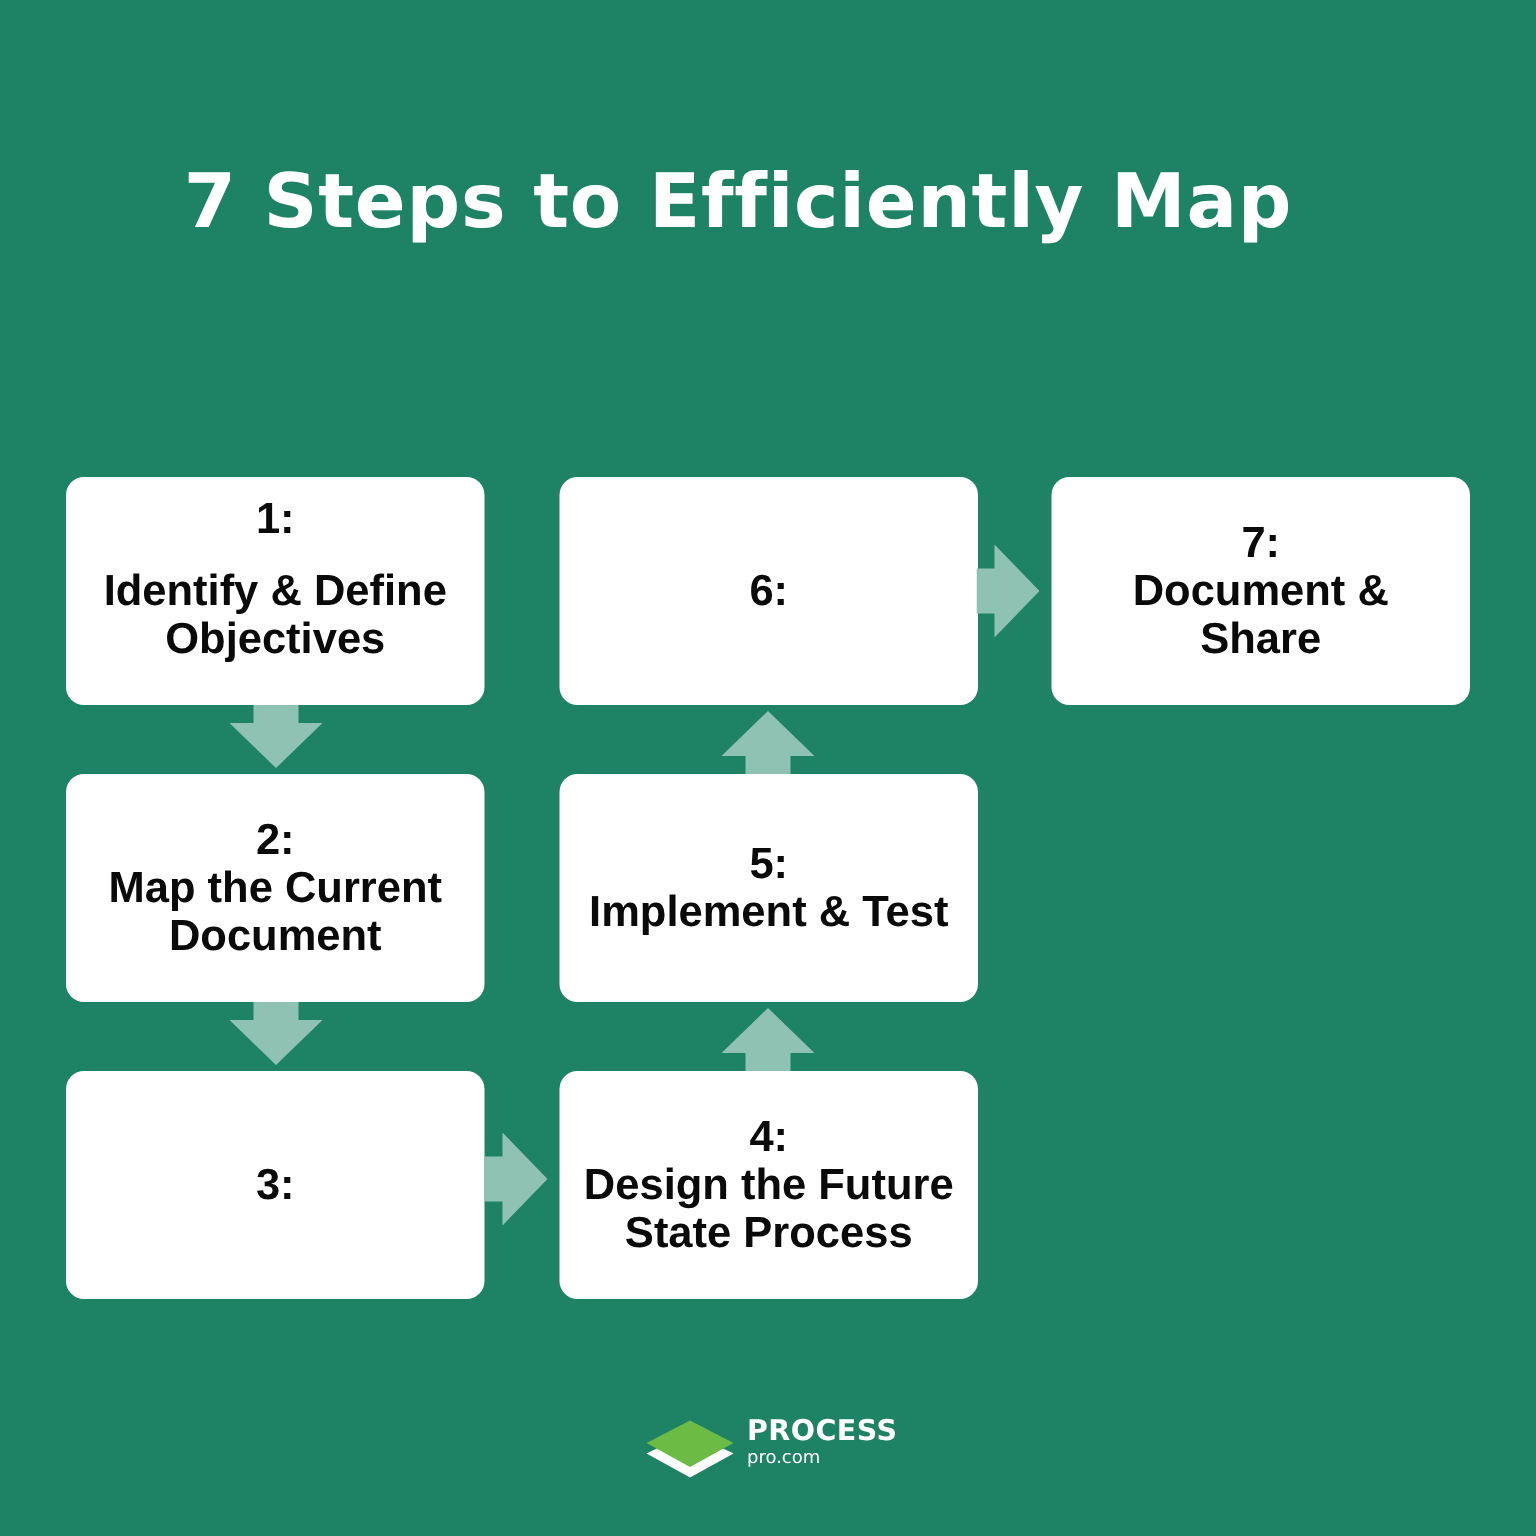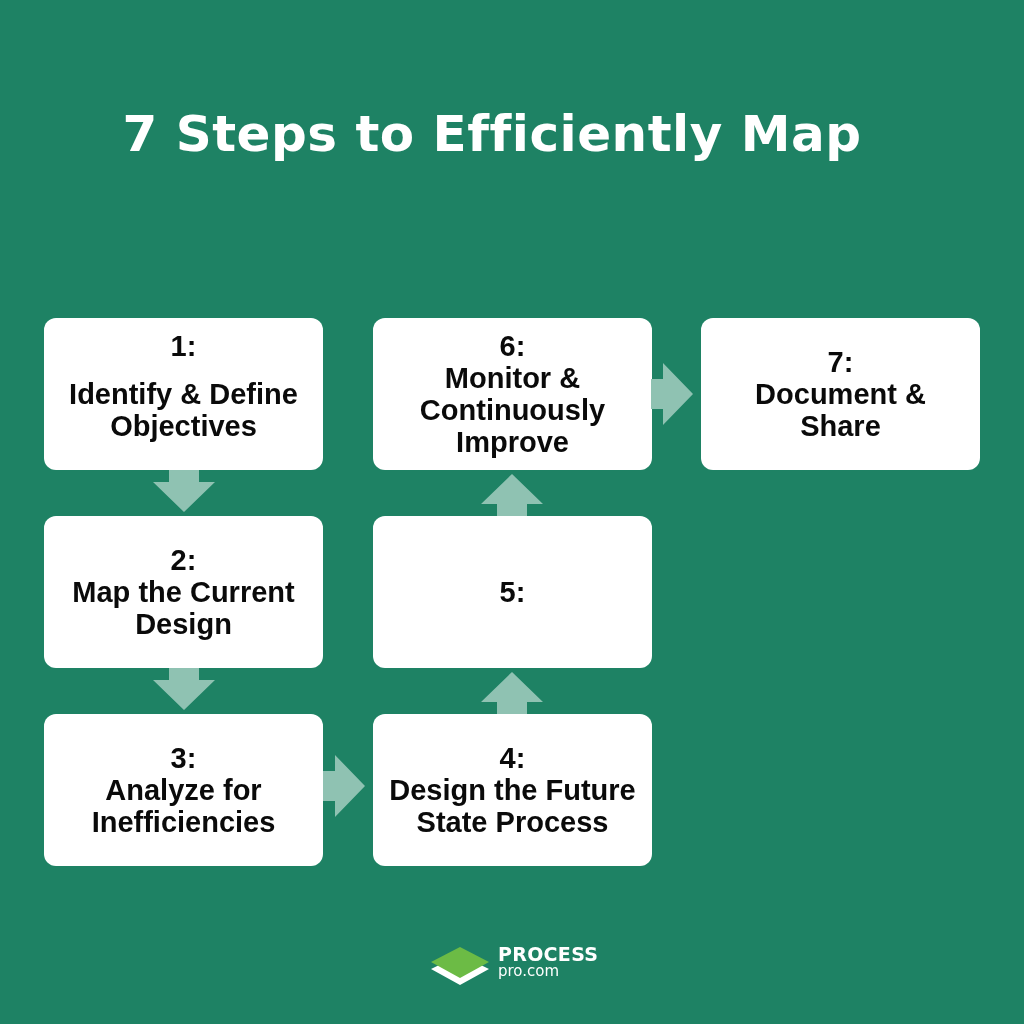--- a/index.html
+++ b/index.html
@@ -80,7 +80,6 @@
 <div class="box" style="left:373px; top:318px;">
   <div class="inner">
     <span class="num">6:</span>
-    <span class="label" style="width:210px;margin:0 auto;">Monitor &amp; Continuously Improve</span>
   </div>
 </div>
 

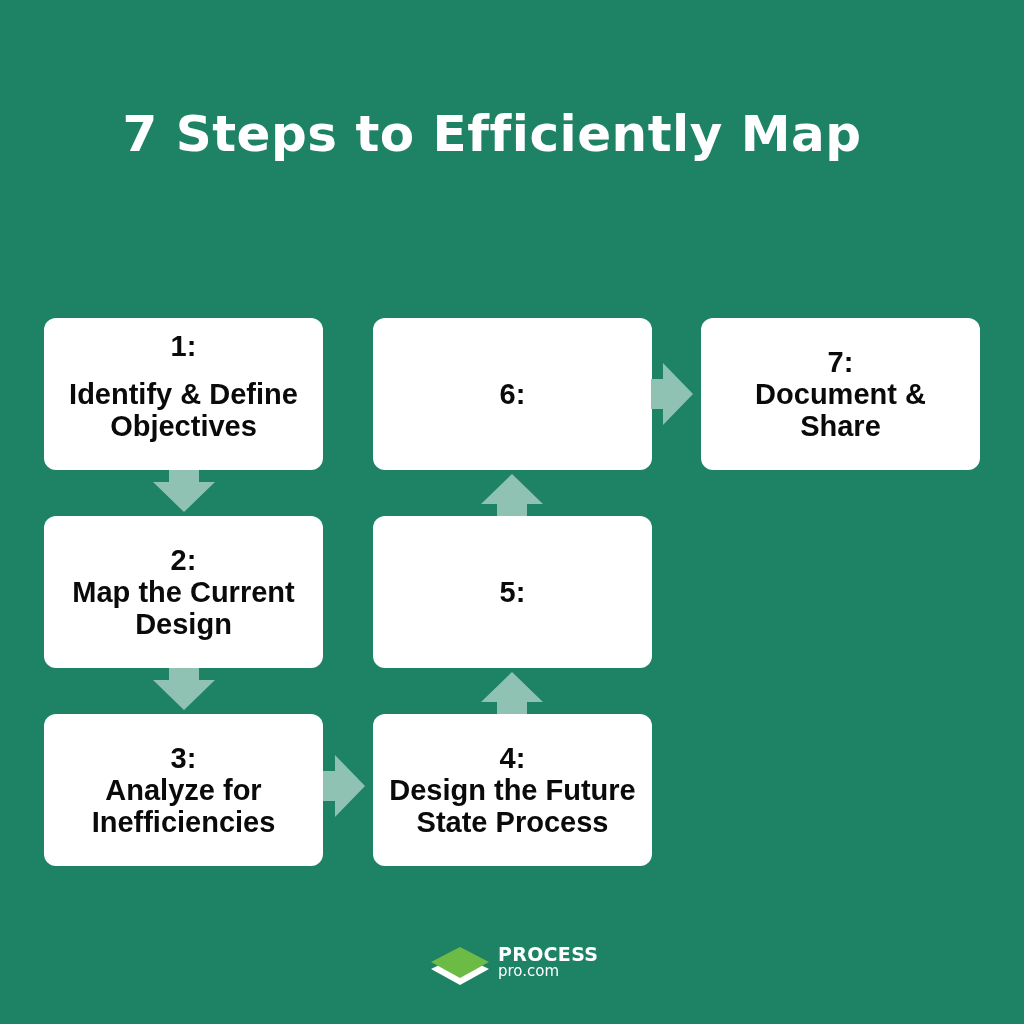--- a/index.html
+++ b/index.html
@@ -53,7 +53,7 @@
 <div class="box" style="left:44px; top:516px;">
   <div class="inner">
     <span class="num">2:</span>
-    <span class="label" style="width:250px;margin:0 auto;">Map the Current Design</span>
+    <span class="label" style="width:250px;margin:0 auto;">Map the Current Document</span>
   </div>
 </div>
 

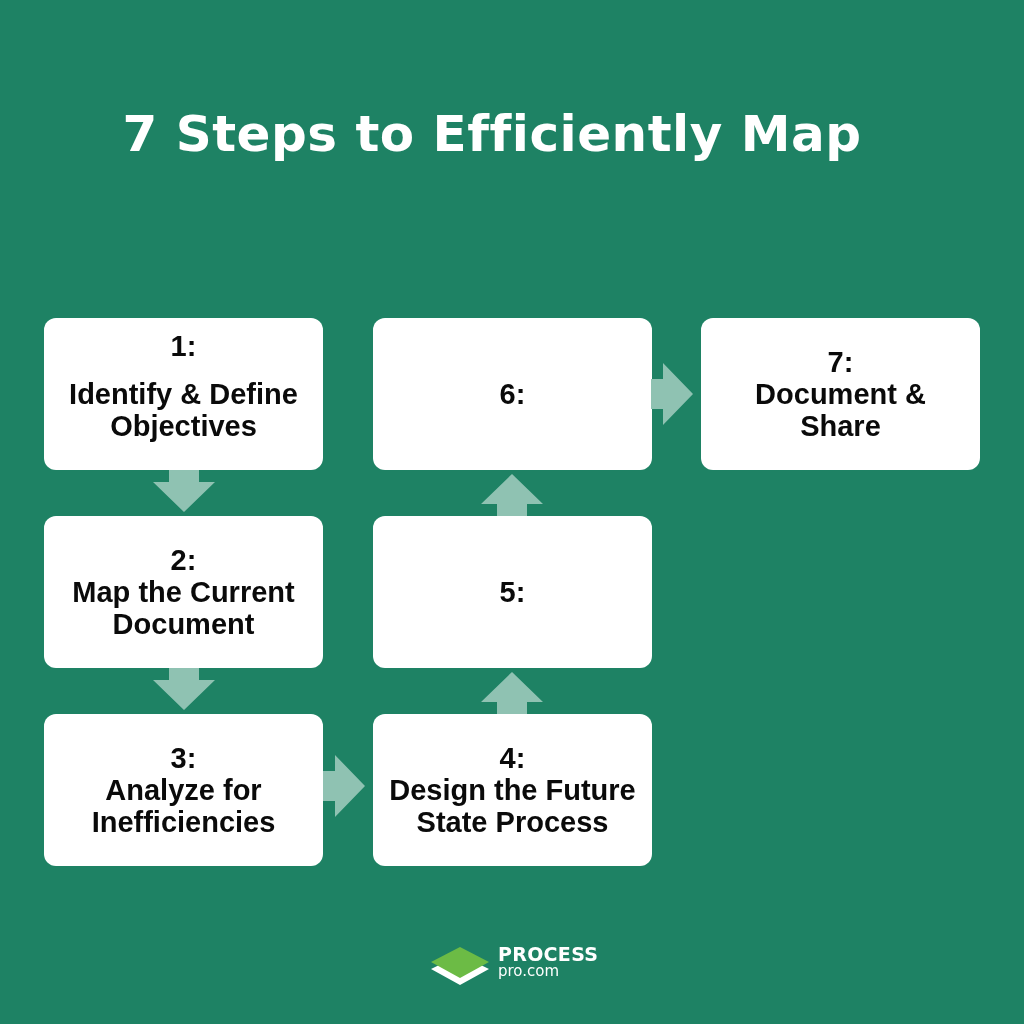--- a/index.html
+++ b/index.html
@@ -74,6 +74,7 @@
 <div class="box" style="left:373px; top:516px;">
   <div class="inner">
     <span class="num">5:</span>
+    <span class="label" style="width:272px;margin:0 auto;">Implement &amp; Test</span>
   </div>
 </div>
 

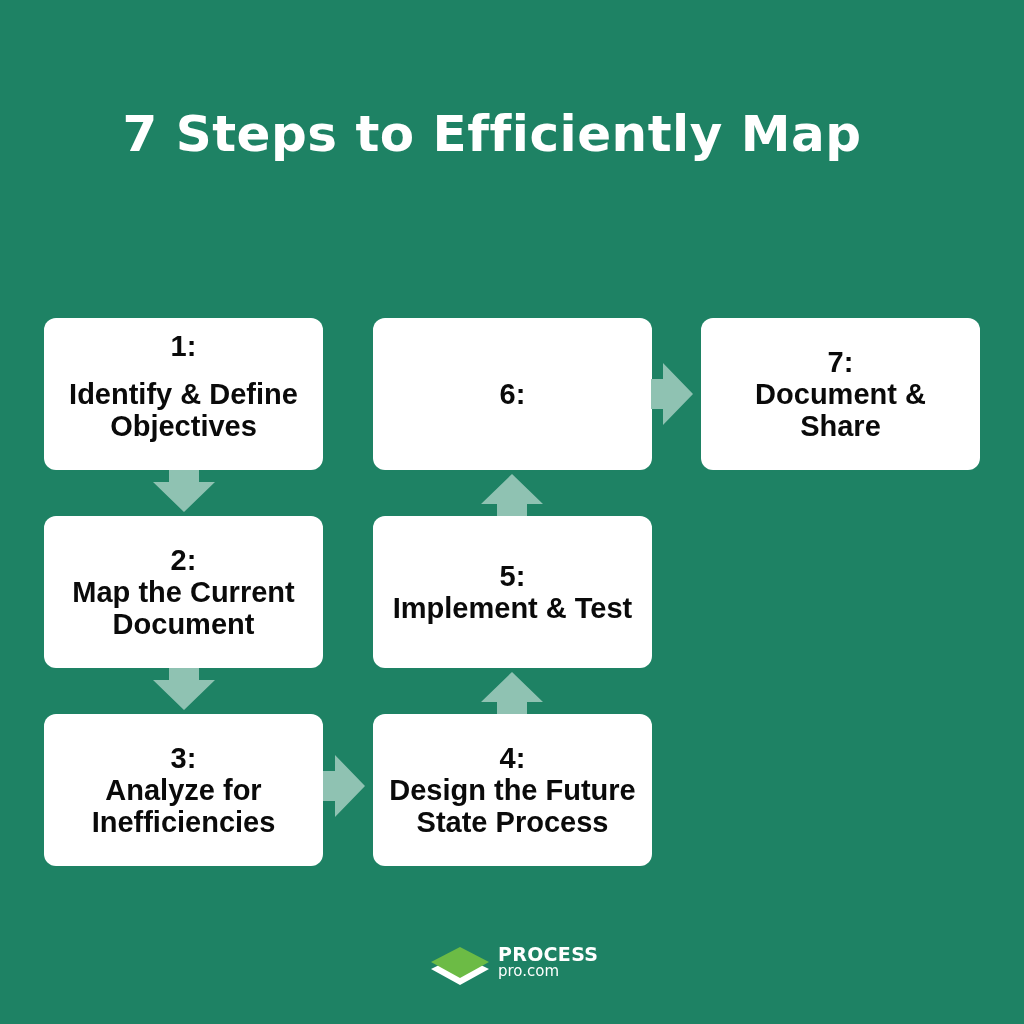--- a/index.html
+++ b/index.html
@@ -60,7 +60,6 @@
 <div class="box" style="left:44px; top:714px;">
   <div class="inner">
     <span class="num">3:</span>
-    <span class="label" style="width:220px;margin:0 auto;">Analyze for Inefficiencies</span>
   </div>
 </div>
 

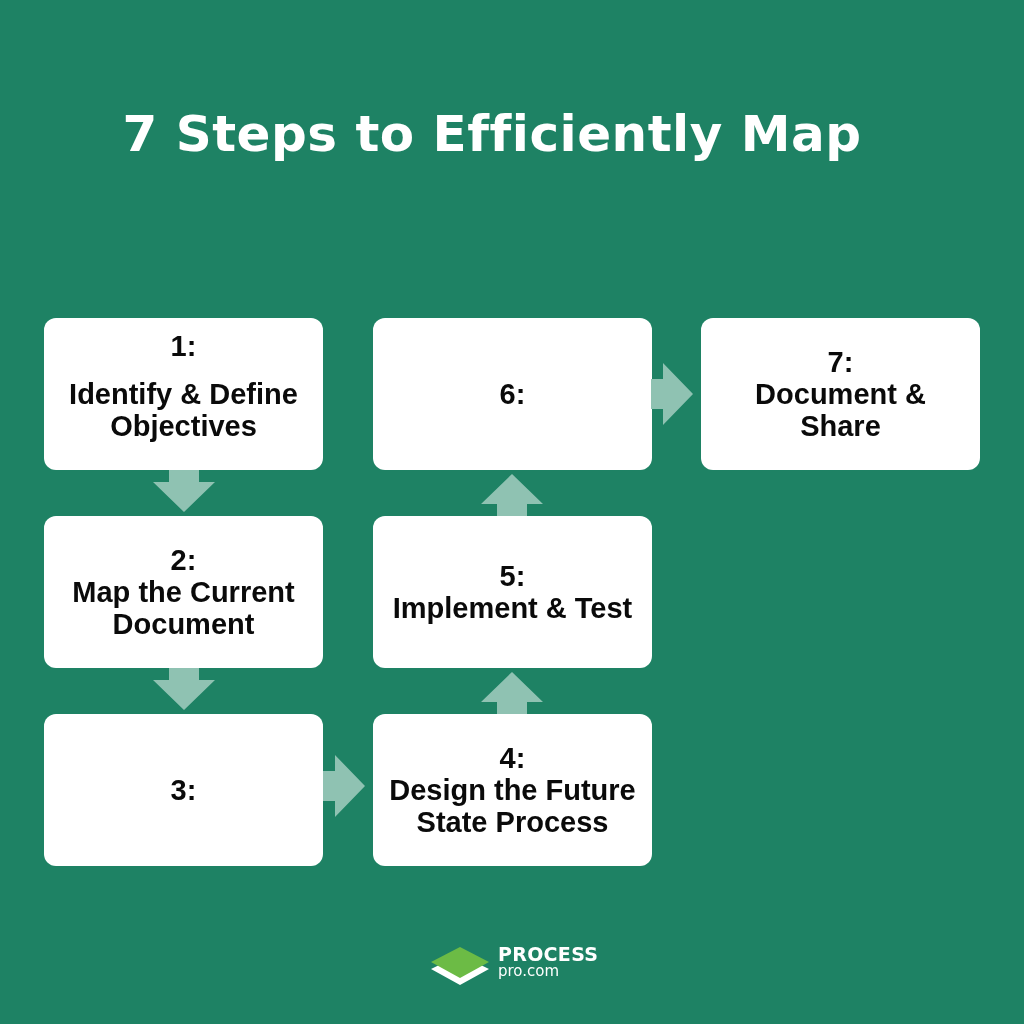--- a/index.html
+++ b/index.html
@@ -34,7 +34,7 @@
     }
     .logo .text { margin-left: 6px; color: #ffffff; font-family: "DejaVu Sans", sans-serif; }
     .logo .brand { font-weight: bold; font-size: 19px; line-height: 19px; letter-spacing: 0.3px; display: block; }
-    .logo .domain { font-size: 15px; line-height: 15px; display: block; }
+    .logo .domain { font-size: 12px; line-height: 15px; display: block; }
   </style>
 </head>
 <body>

